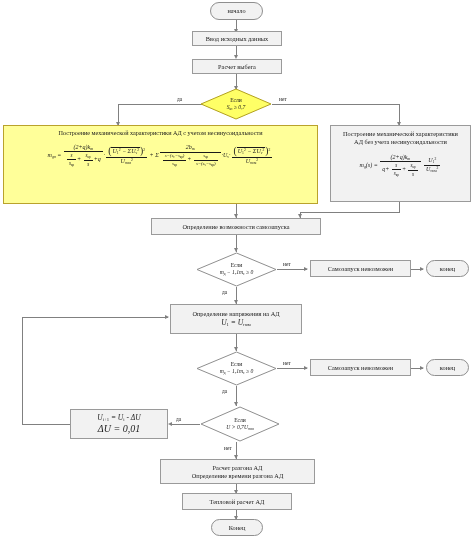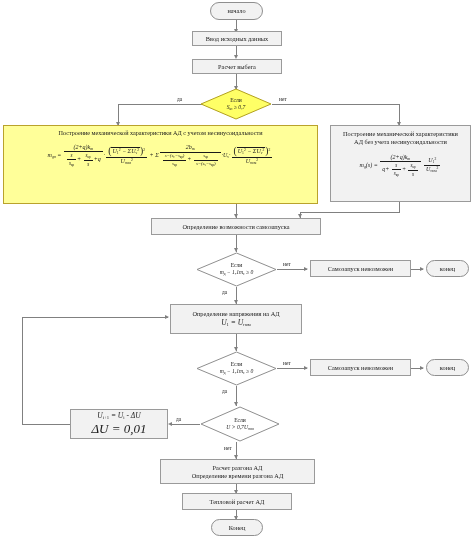--- a/index.html
+++ b/index.html
@@ -338,7 +338,7 @@
 
   <div class="node proc" style="left:70px; top:409px; width:98px; height:30px;">
     <span class="math" style="font-size:7.5px;"><i>U</i><sub>i+1</sub> = <i>U</i><sub>i</sub> - Δ<i>U</i></span>
-    <span class="math" style="font-size:13px;">Δ<i>U</i> = 0,01</span>
+    <span class="math" style="font-size:10px;">Δ<i>U</i> = 0,01</span>
   </div>
 
   <div class="decision" style="left:200px; top:406px; width:80px; height:36px;">

